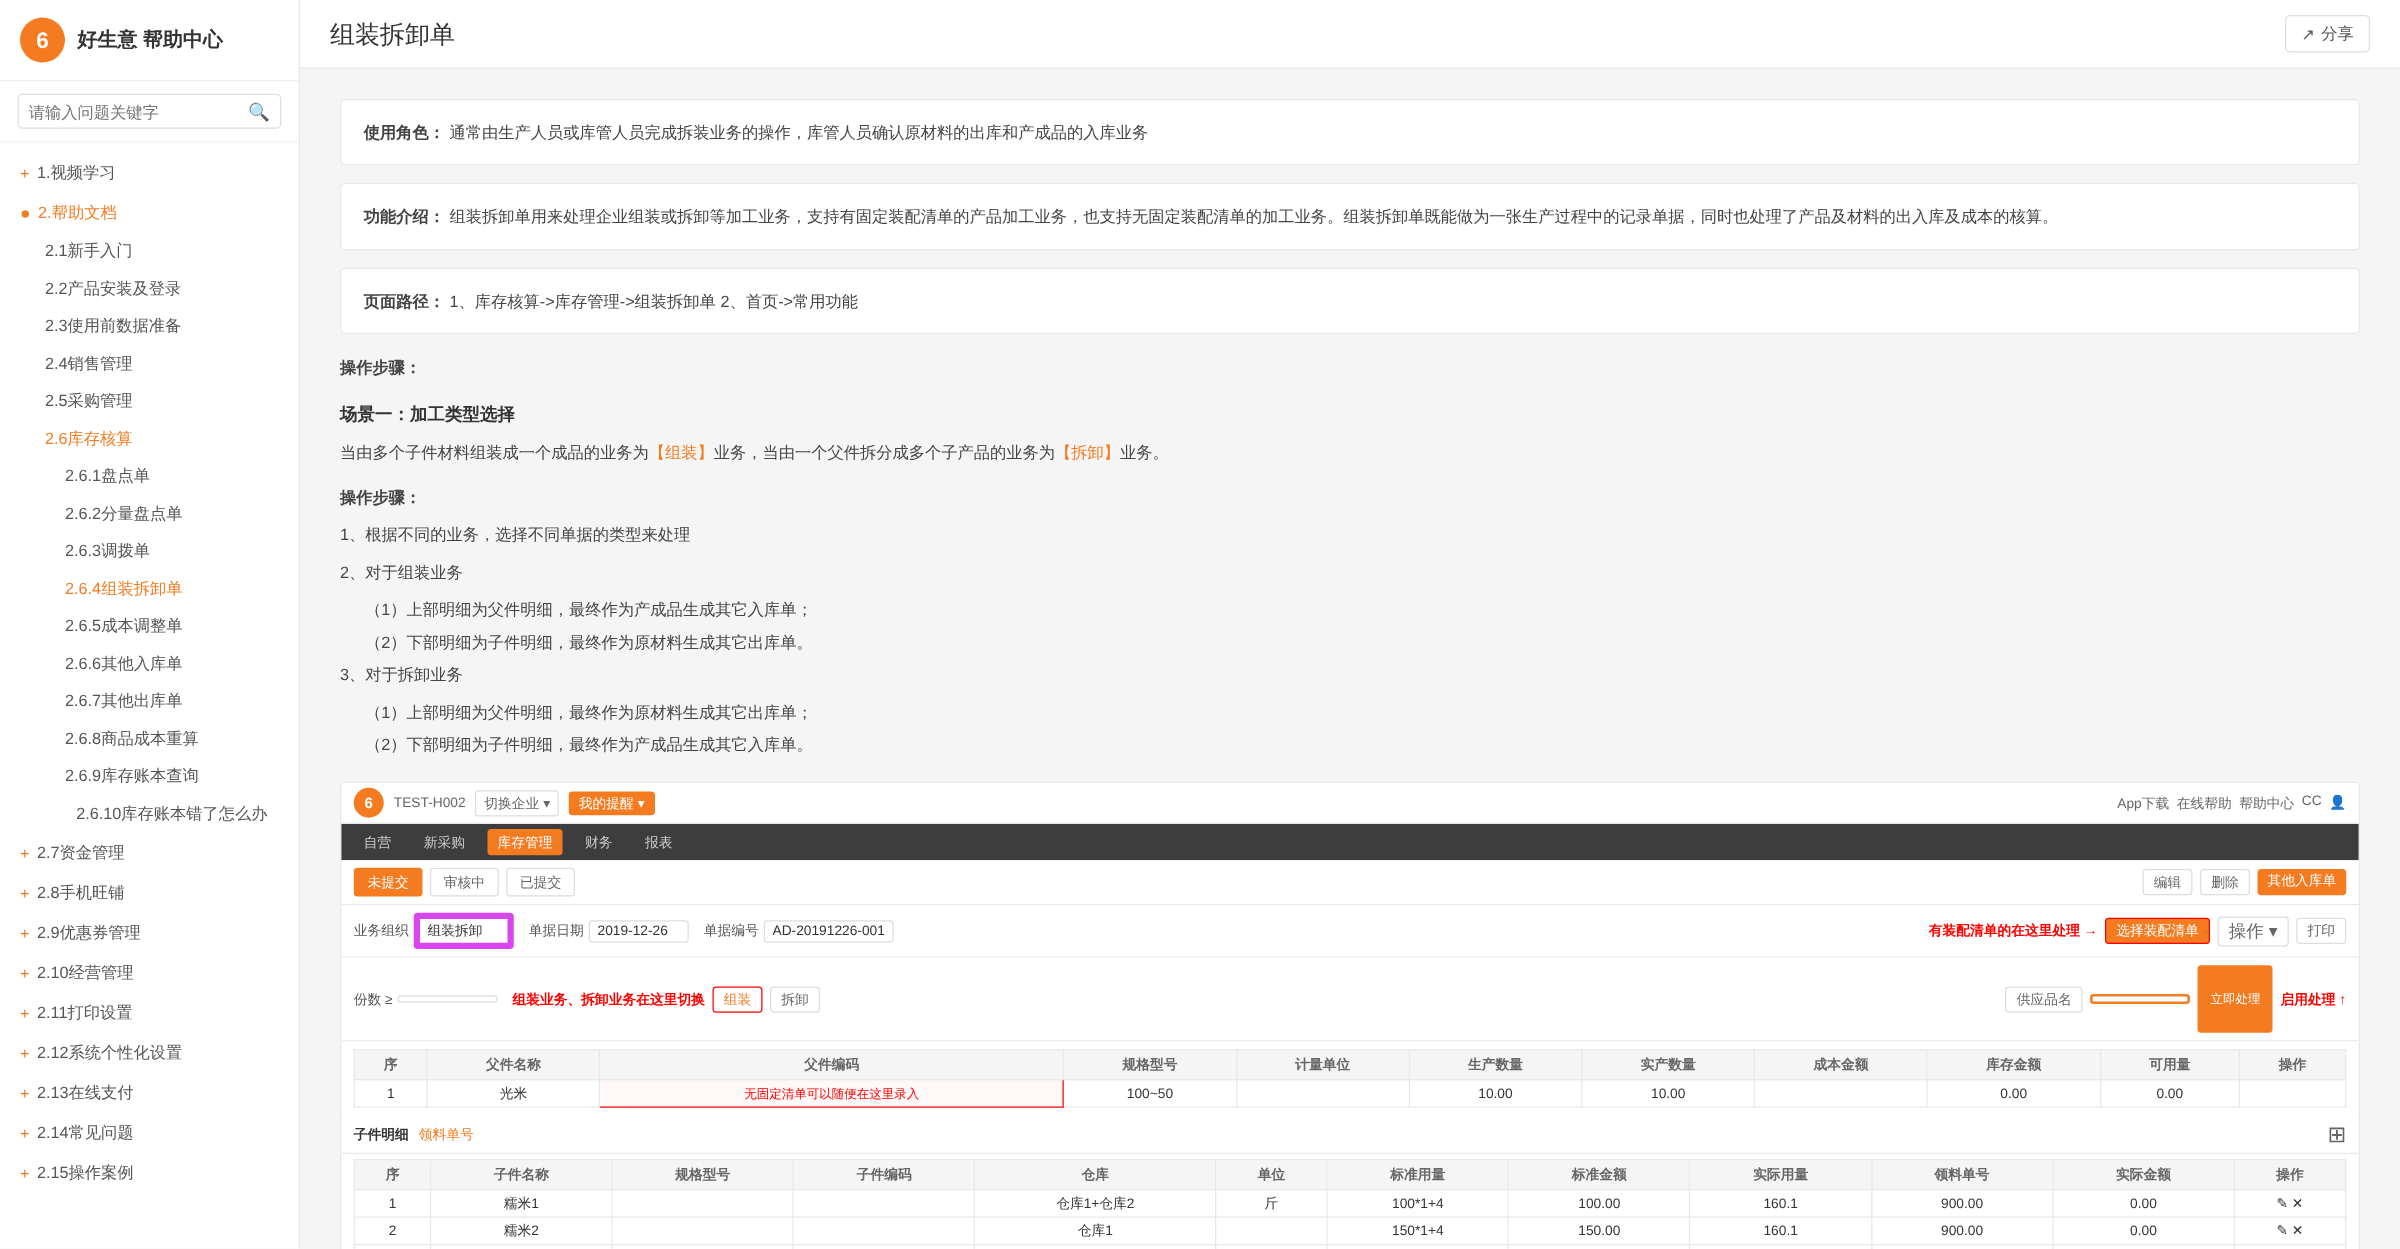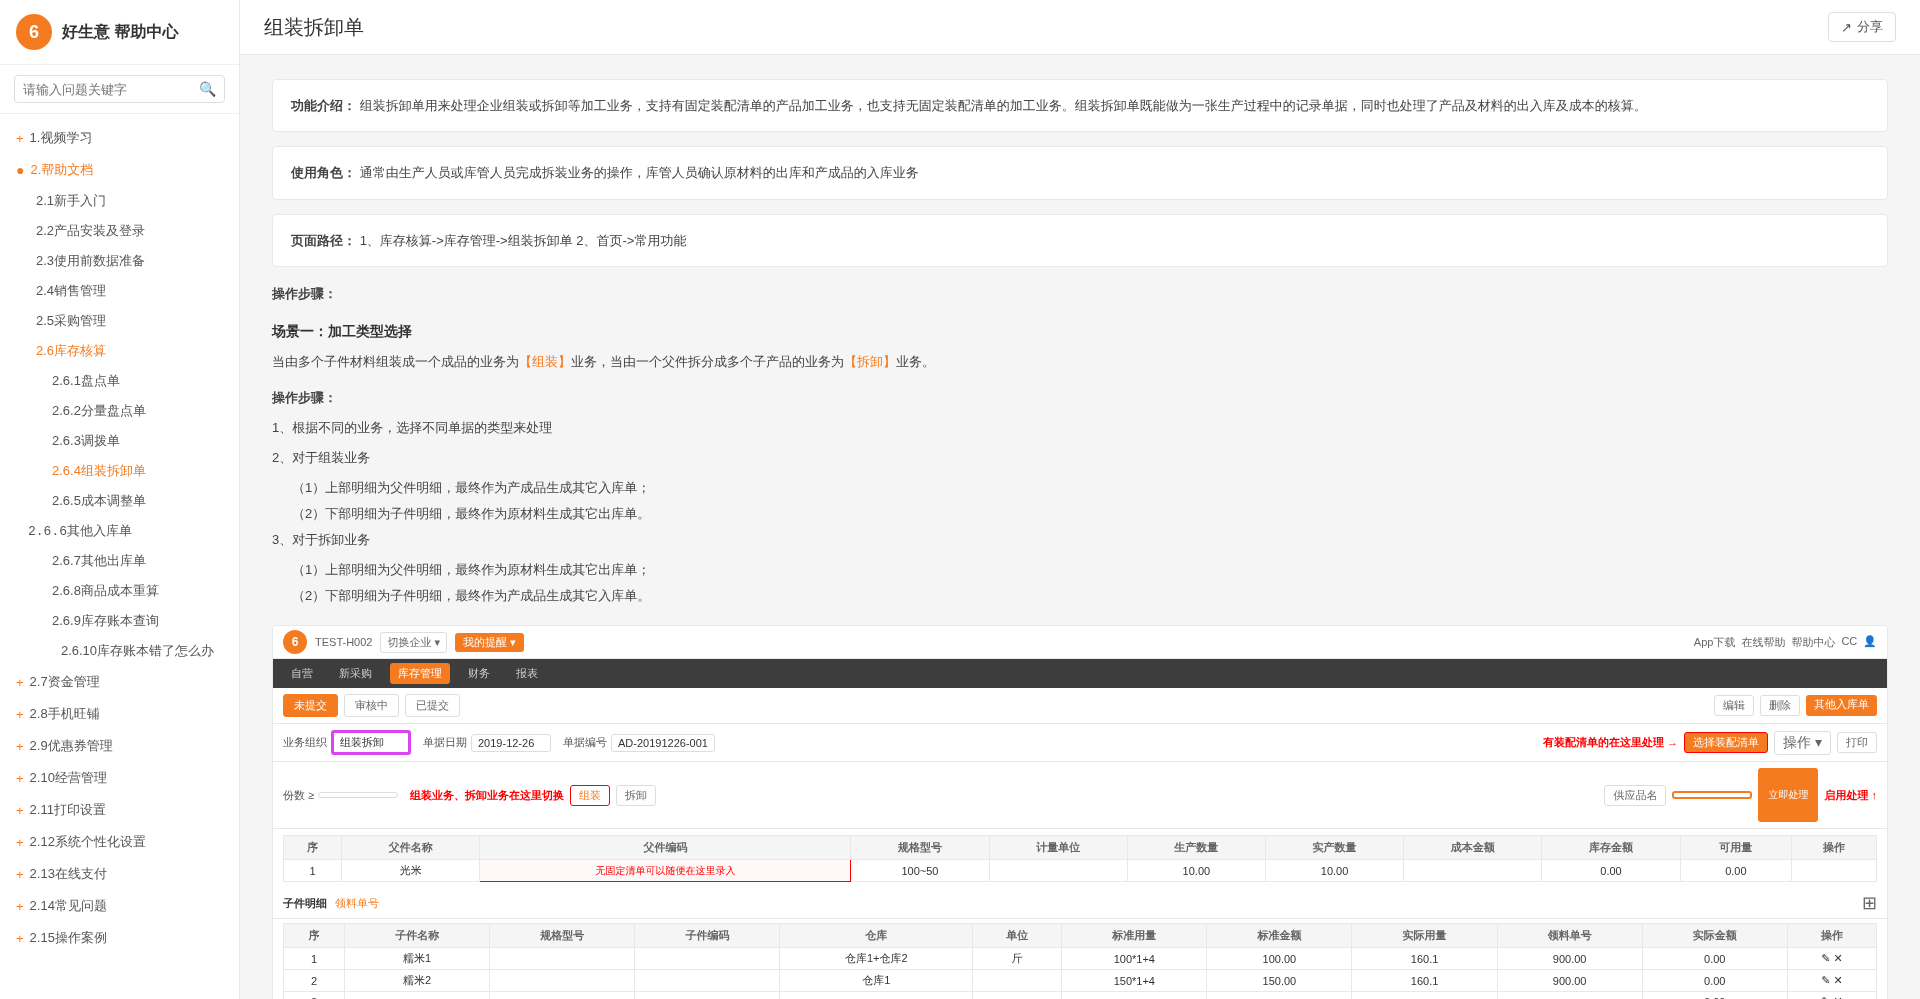--- a/index.html
+++ b/index.html
@@ -369,13 +369,13 @@
   <div class="content-area">
 
     <div class="info-block">
+      <span style="font-weight:bold;">使用角色：</span>
+      <span>通常由生产人员或库管人员完成拆装业务的操作，库管人员确认原材料的出库和产成品的入库业务</span>
+    </div>
+
+    <div class="info-block">
       <span class="bold" style="font-weight:bold;">功能介绍：</span>
       <span>组装拆卸单用来处理企业组装或拆卸等加工业务，支持有固定装配清单的产品加工业务，也支持无固定装配清单的加工业务。组装拆卸单既能做为一张生产过程中的记录单据，同时也处理了产品及材料的出入库及成本的核算。</span>
-    </div>
-
-    <div class="info-block">
-      <span style="font-weight:bold;">使用角色：</span>
-      <span>通常由生产人员或库管人员完成拆装业务的操作，库管人员确认原材料的出库和产成品的入库业务</span>
     </div>
 
     <div class="info-block">

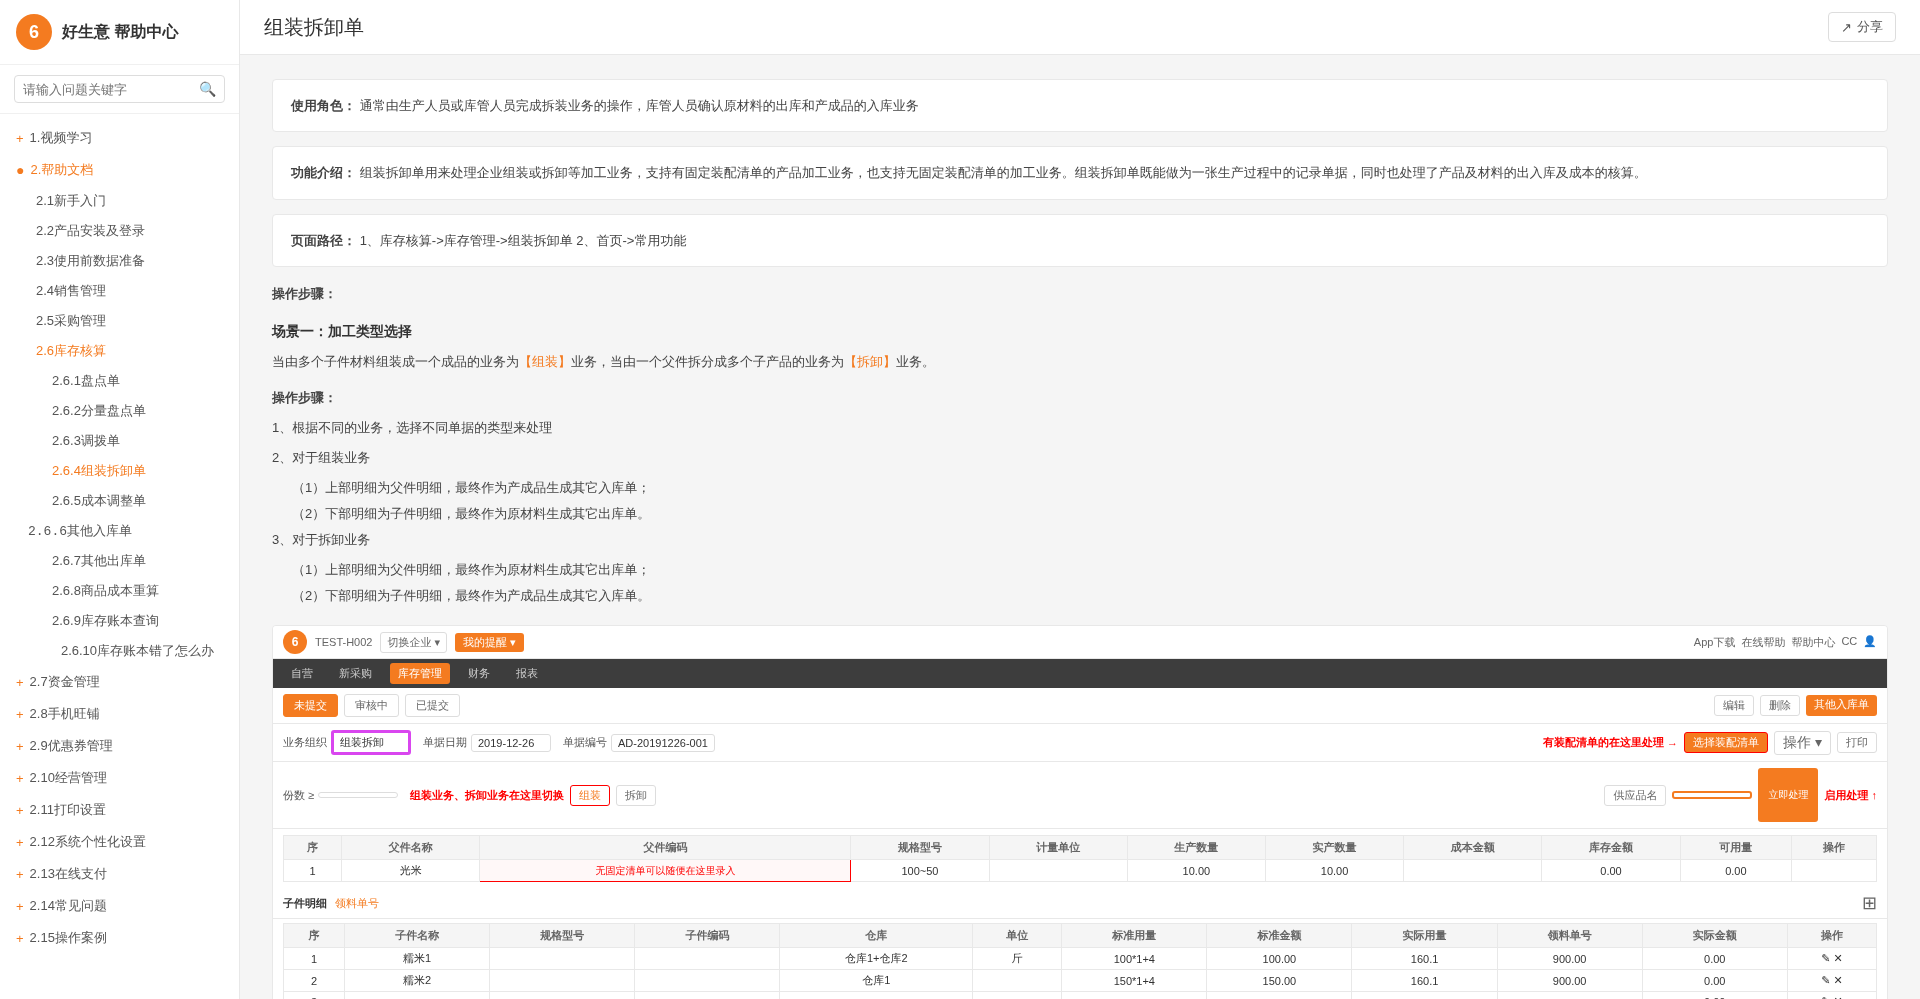--- a/index.html
+++ b/index.html
@@ -302,7 +302,7 @@
     <div class="nav-sub-item" style="padding-left:52px;">
       <span>2.6.5成本调整单</span>
     </div>
-    <div class="nav-sub-item" style="padding-left:28px;font-family:Liberation Mono, monospace;">
+    <div class="nav-sub-item" style="padding-left:52px;">
       <span>2.6.6其他入库单</span>
     </div>
     <div class="nav-sub-item" style="padding-left:52px;">

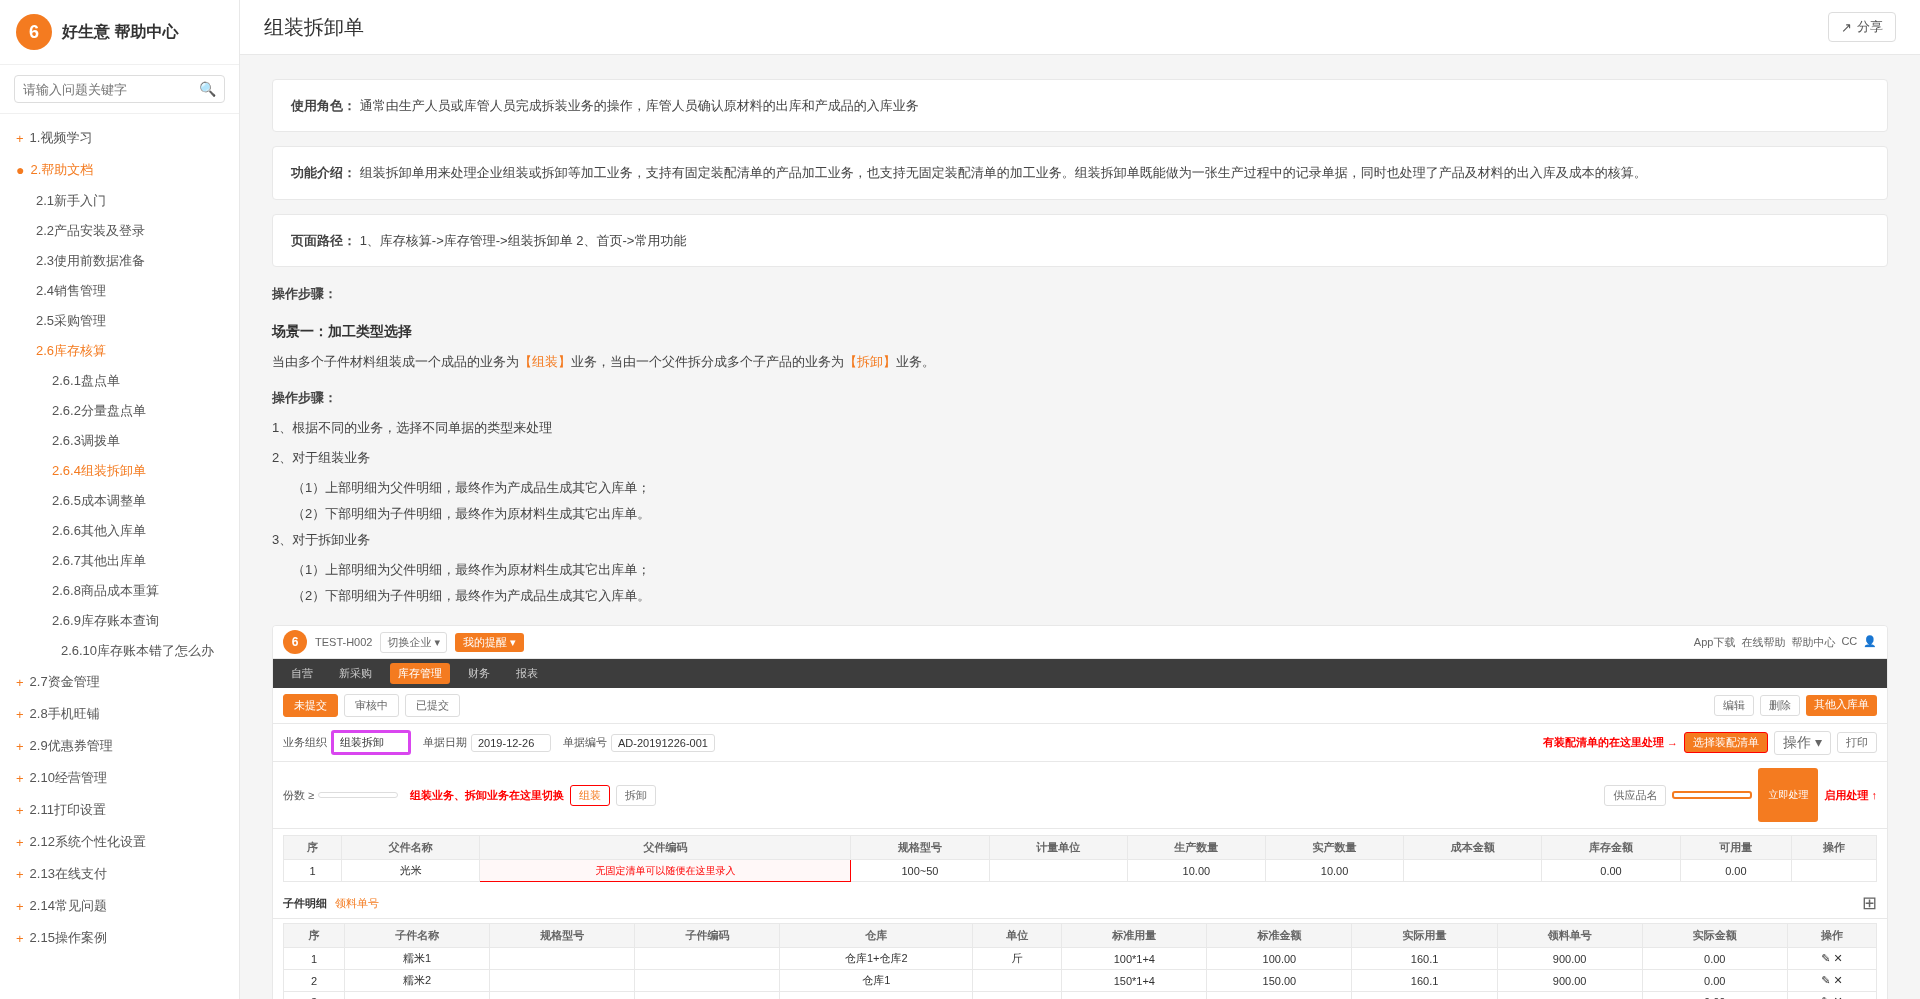--- a/index.html
+++ b/index.html
@@ -445,7 +445,7 @@
           <div class="mock-form-row">
             <div class="mock-field">
               <span>业务组织</span>
-              <div class="mock-input" style="border:3px solid #d946ef;">组装拆卸</div>
+              <div class="mock-input" style="border:5px solid #d946ef;">组装拆卸</div>
             </div>
             <div class="mock-field">
               <span>单据日期</span>

